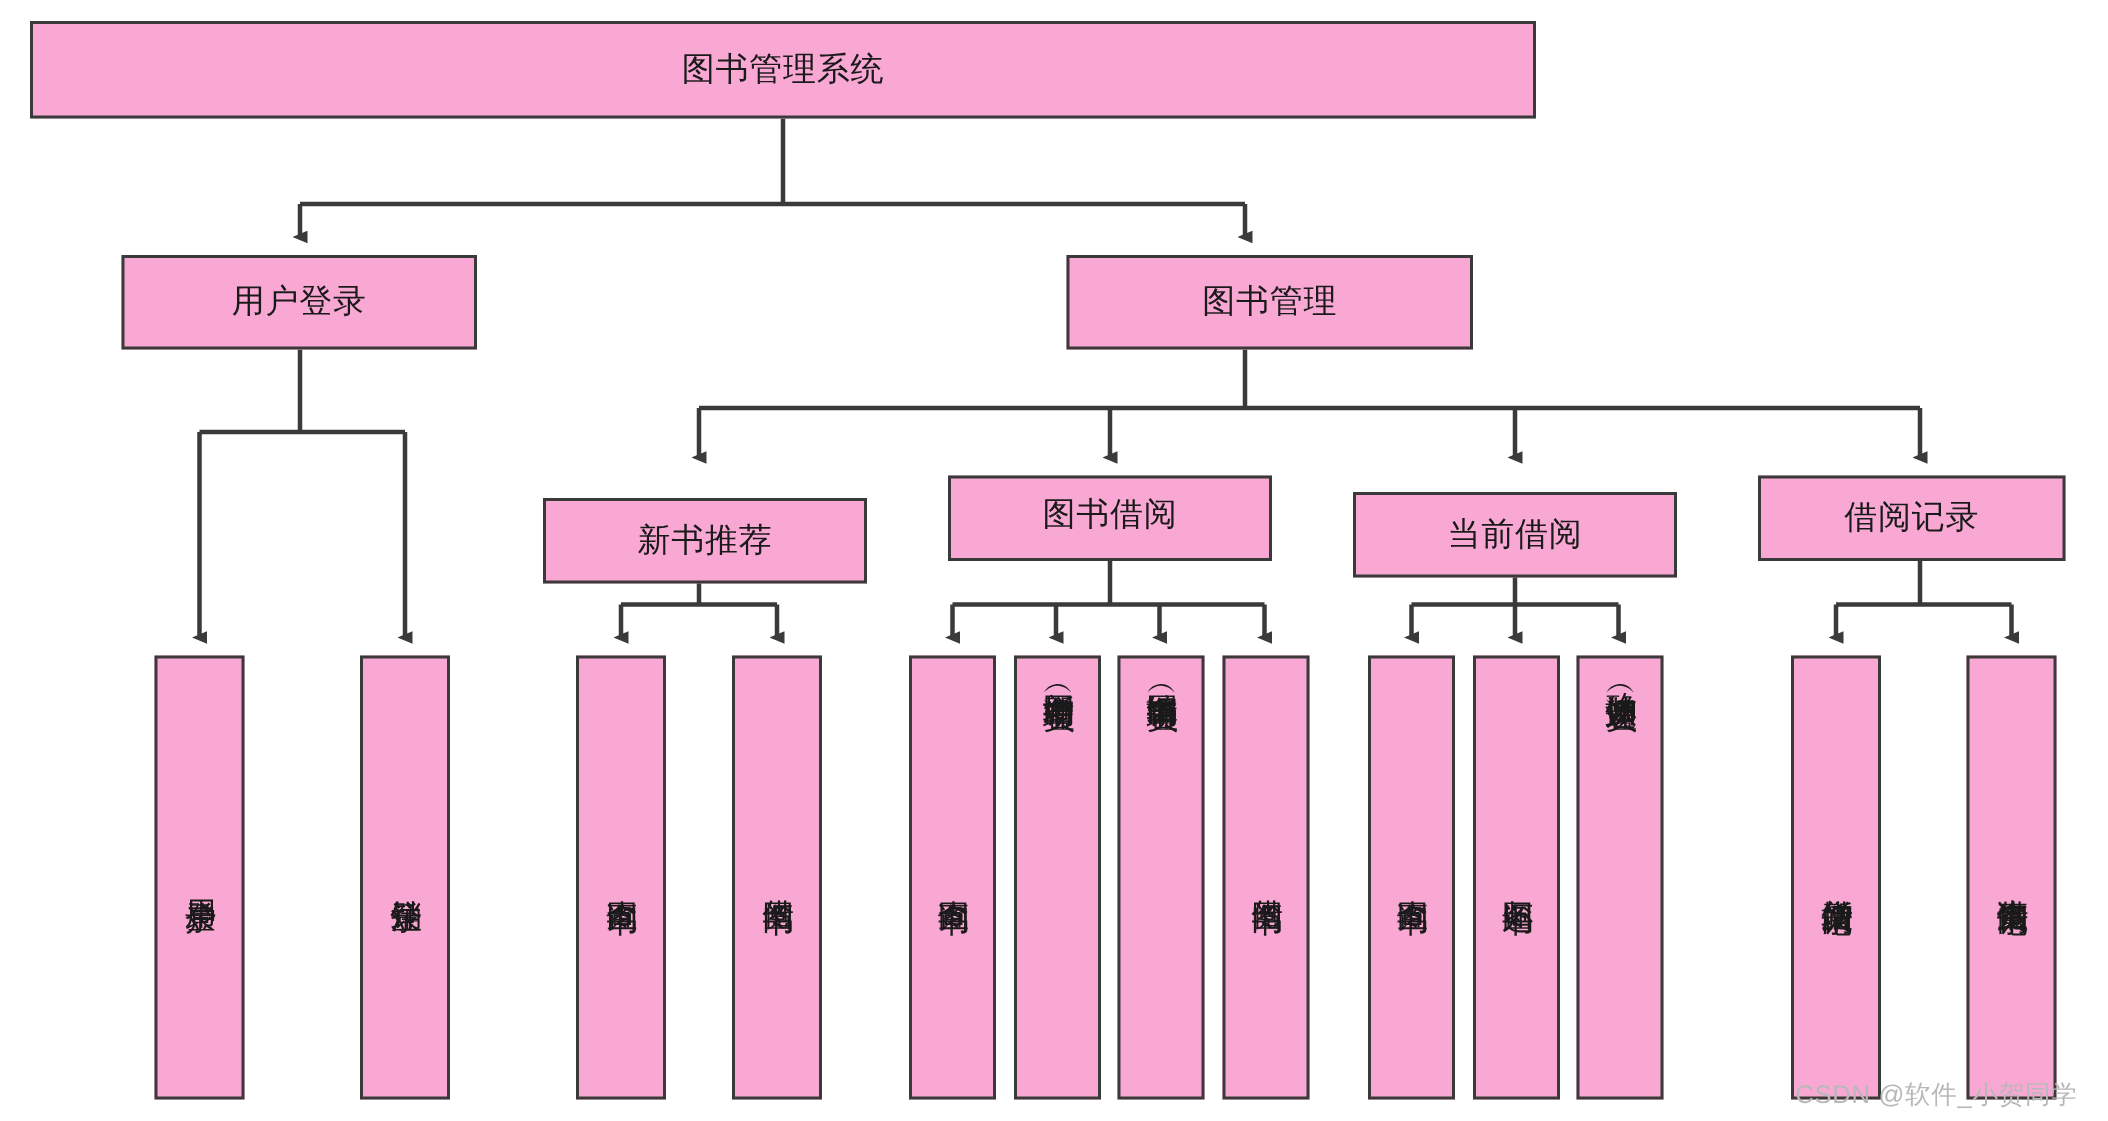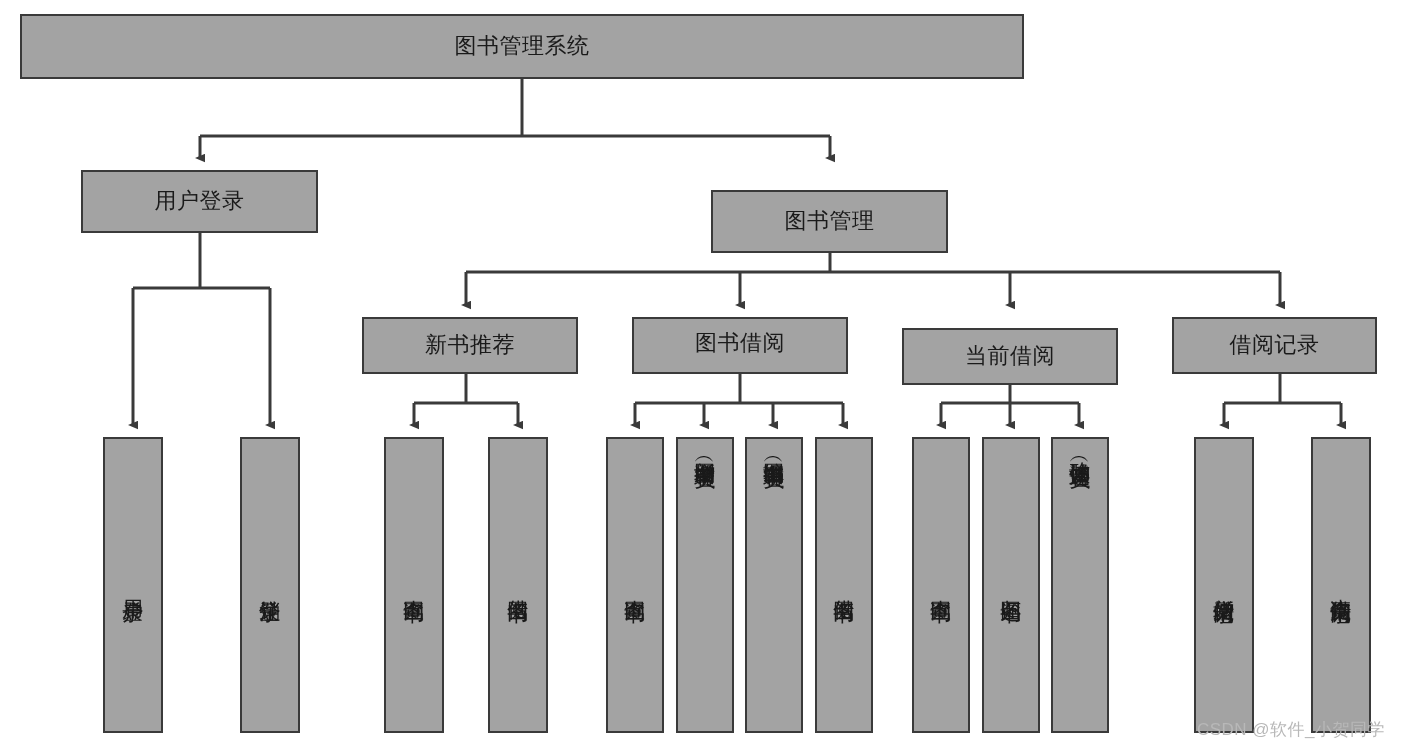--- a/index.html
+++ b/index.html
@@ -31,7 +31,7 @@
   .node-box {
     position: absolute;
     box-sizing: border-box;
-    background: #a3a3a3;
+    background: #f9a8d4;
     border: 2.5px solid #3a3a3a;
     display: flex;
     align-items: center;

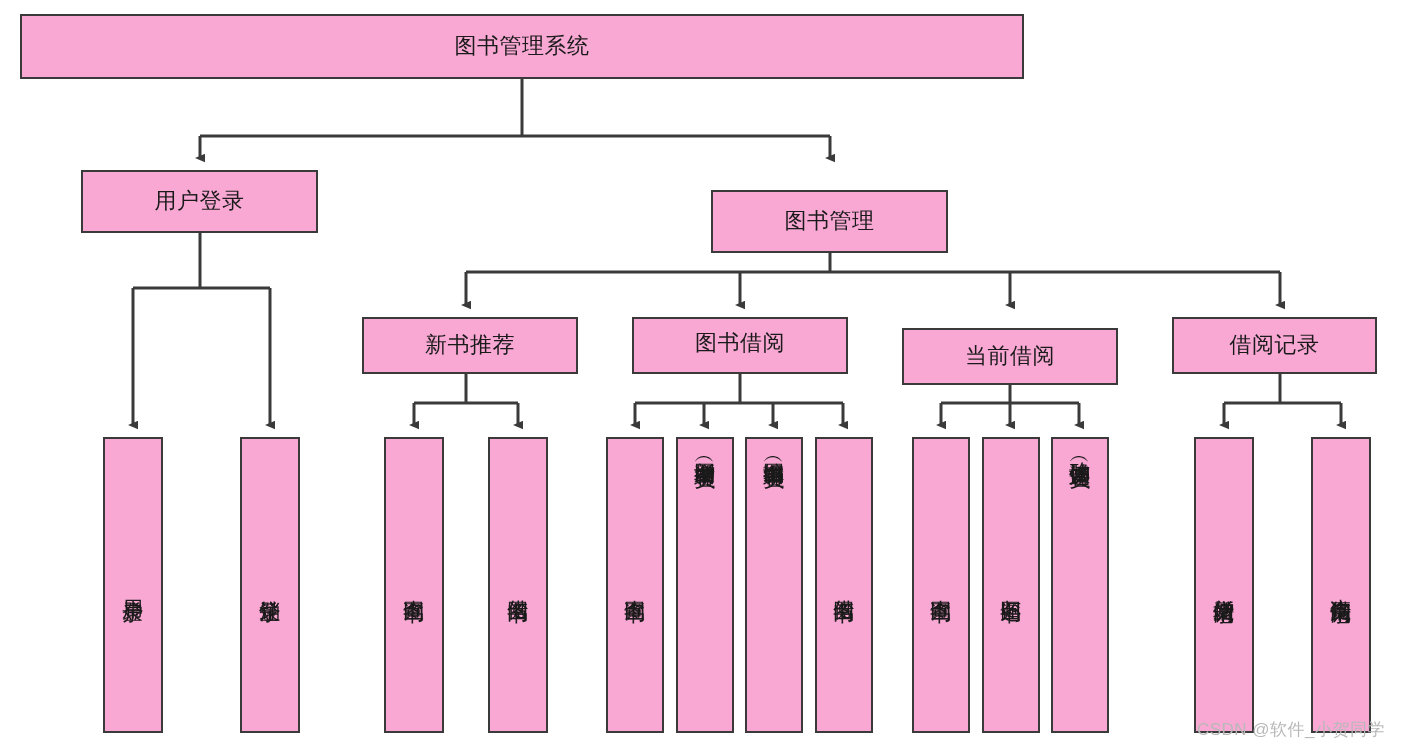--- a/index.html
+++ b/index.html
@@ -136,7 +136,7 @@
   <div class="node-box" style="left:81px; top:170px; width:237px; height:63px;">
     <span class="node-label">用户登录</span>
   </div>
-  <div class="node-box" style="left:711px; top:170px; width:237px; height:63px;margin-top:20px;">
+  <div class="node-box" style="left:711px; top:170px; width:271px; height:63px;">
     <span class="node-label">图书管理</span>
   </div>
 

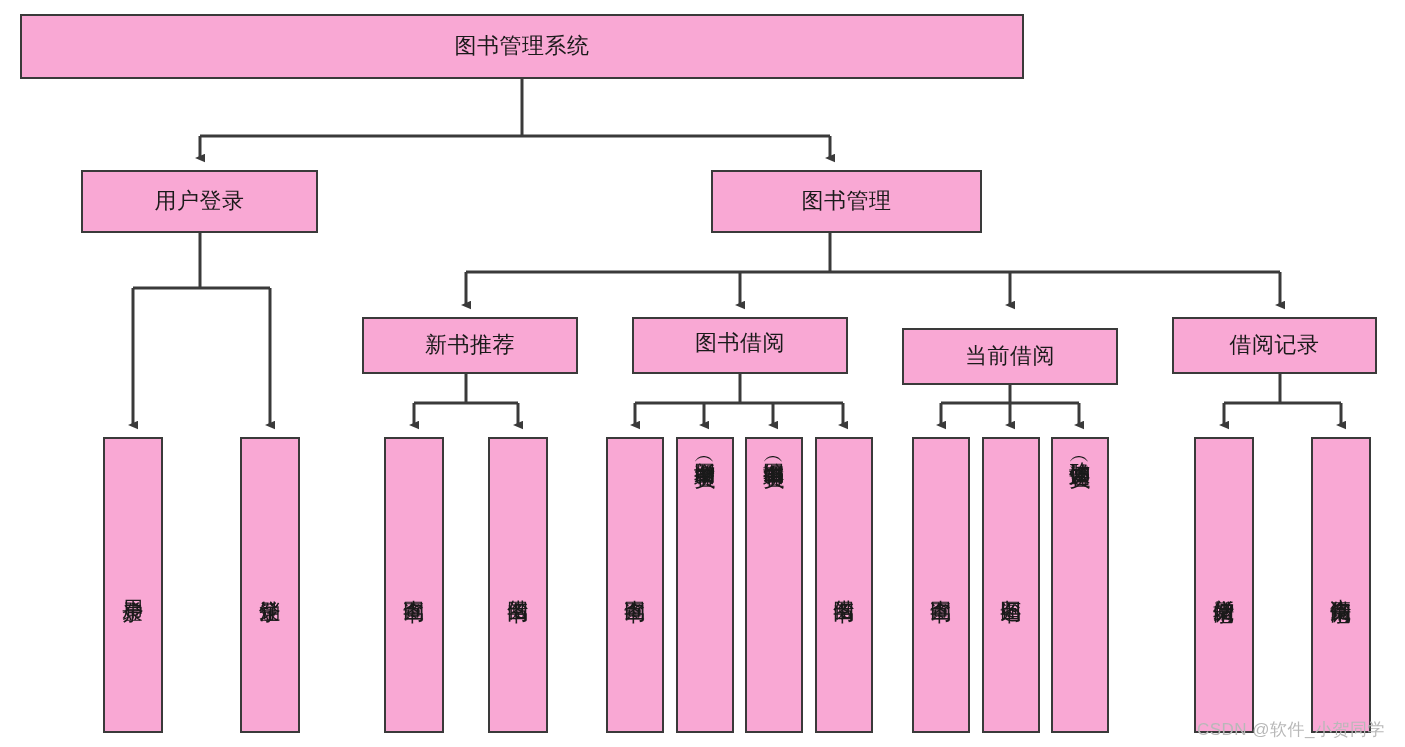--- a/index.html
+++ b/index.html
@@ -140,7 +140,7 @@
     <span class="node-label">图书管理</span>
   </div>
 
-  <div class="node-box" style="left:362px; top:317px; width:216px; height:57px;">
+  <div class="node-box" style="left:362px; top:332px; width:216px; height:57px;">
     <span class="node-label">新书推荐</span>
   </div>
   <div class="node-box" style="left:632px; top:317px; width:216px; height:57px;font-family:Liberation Mono, monospace;">

